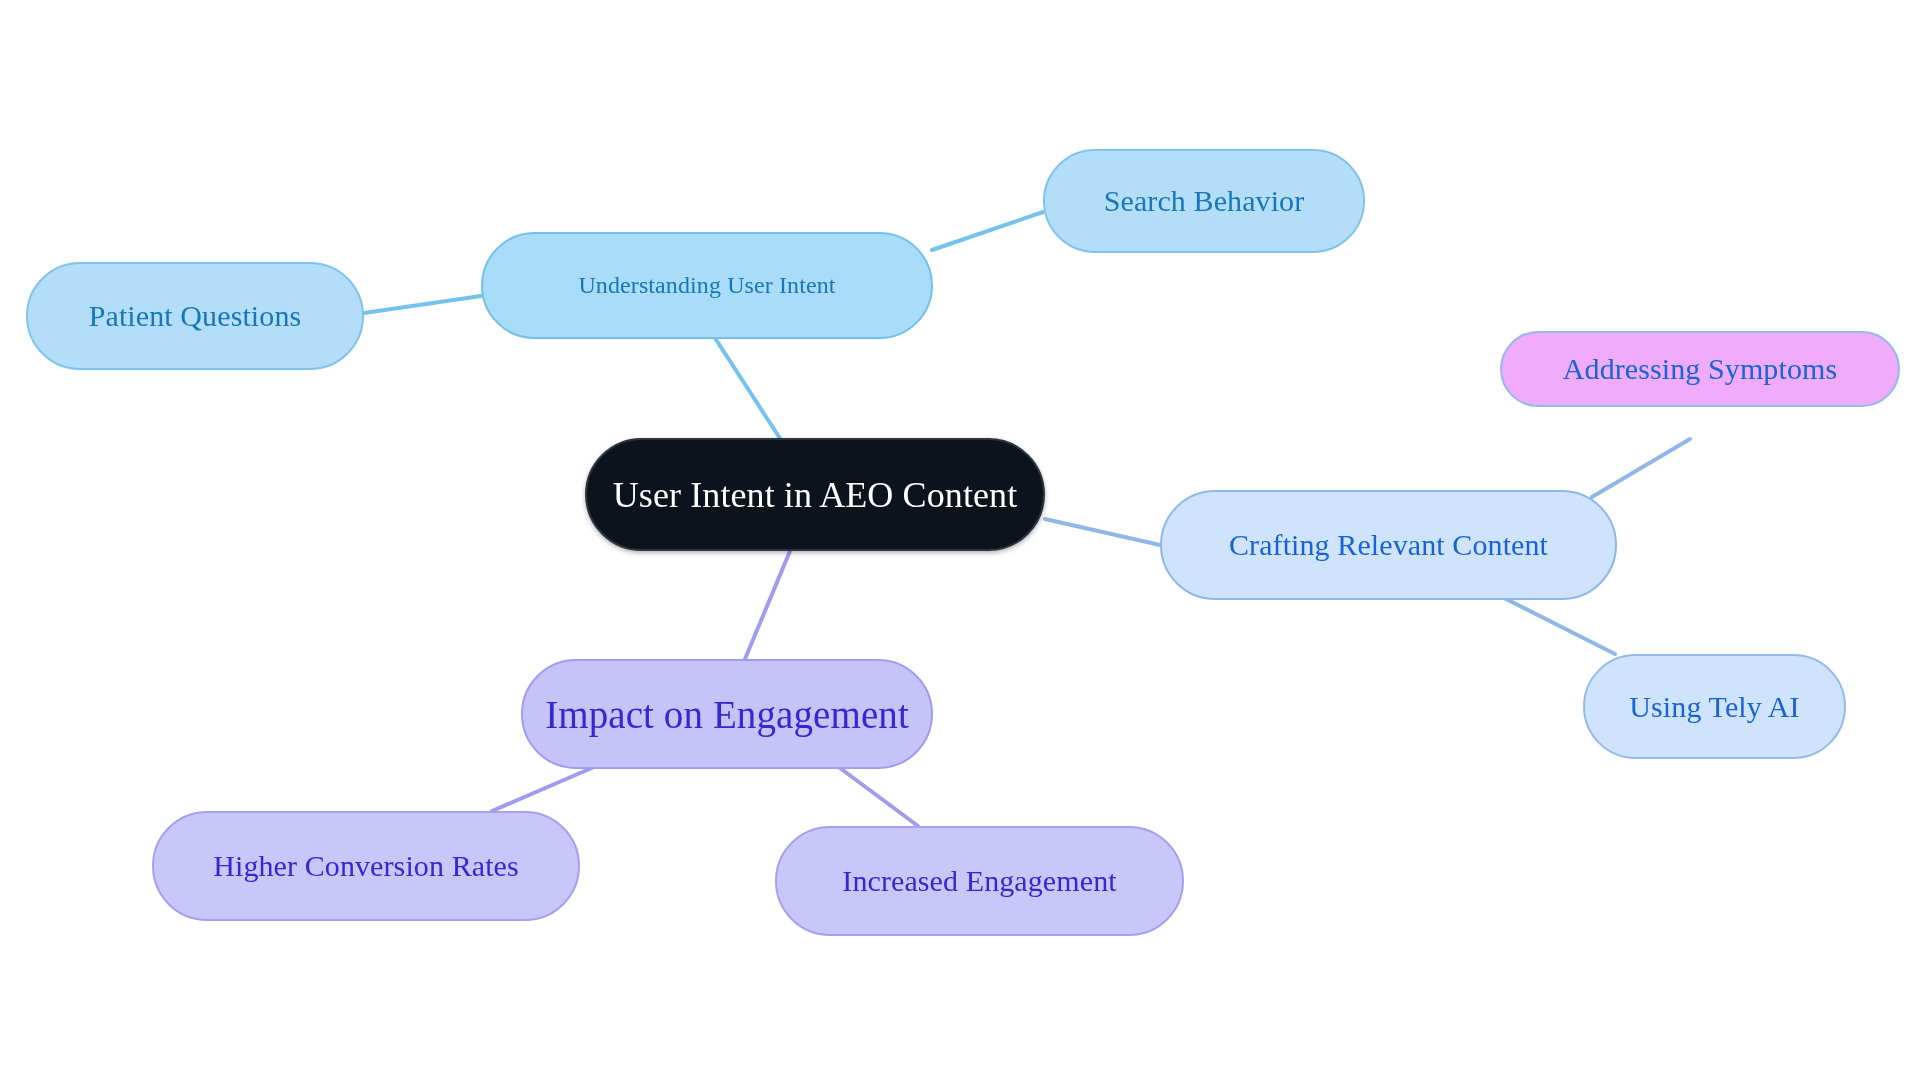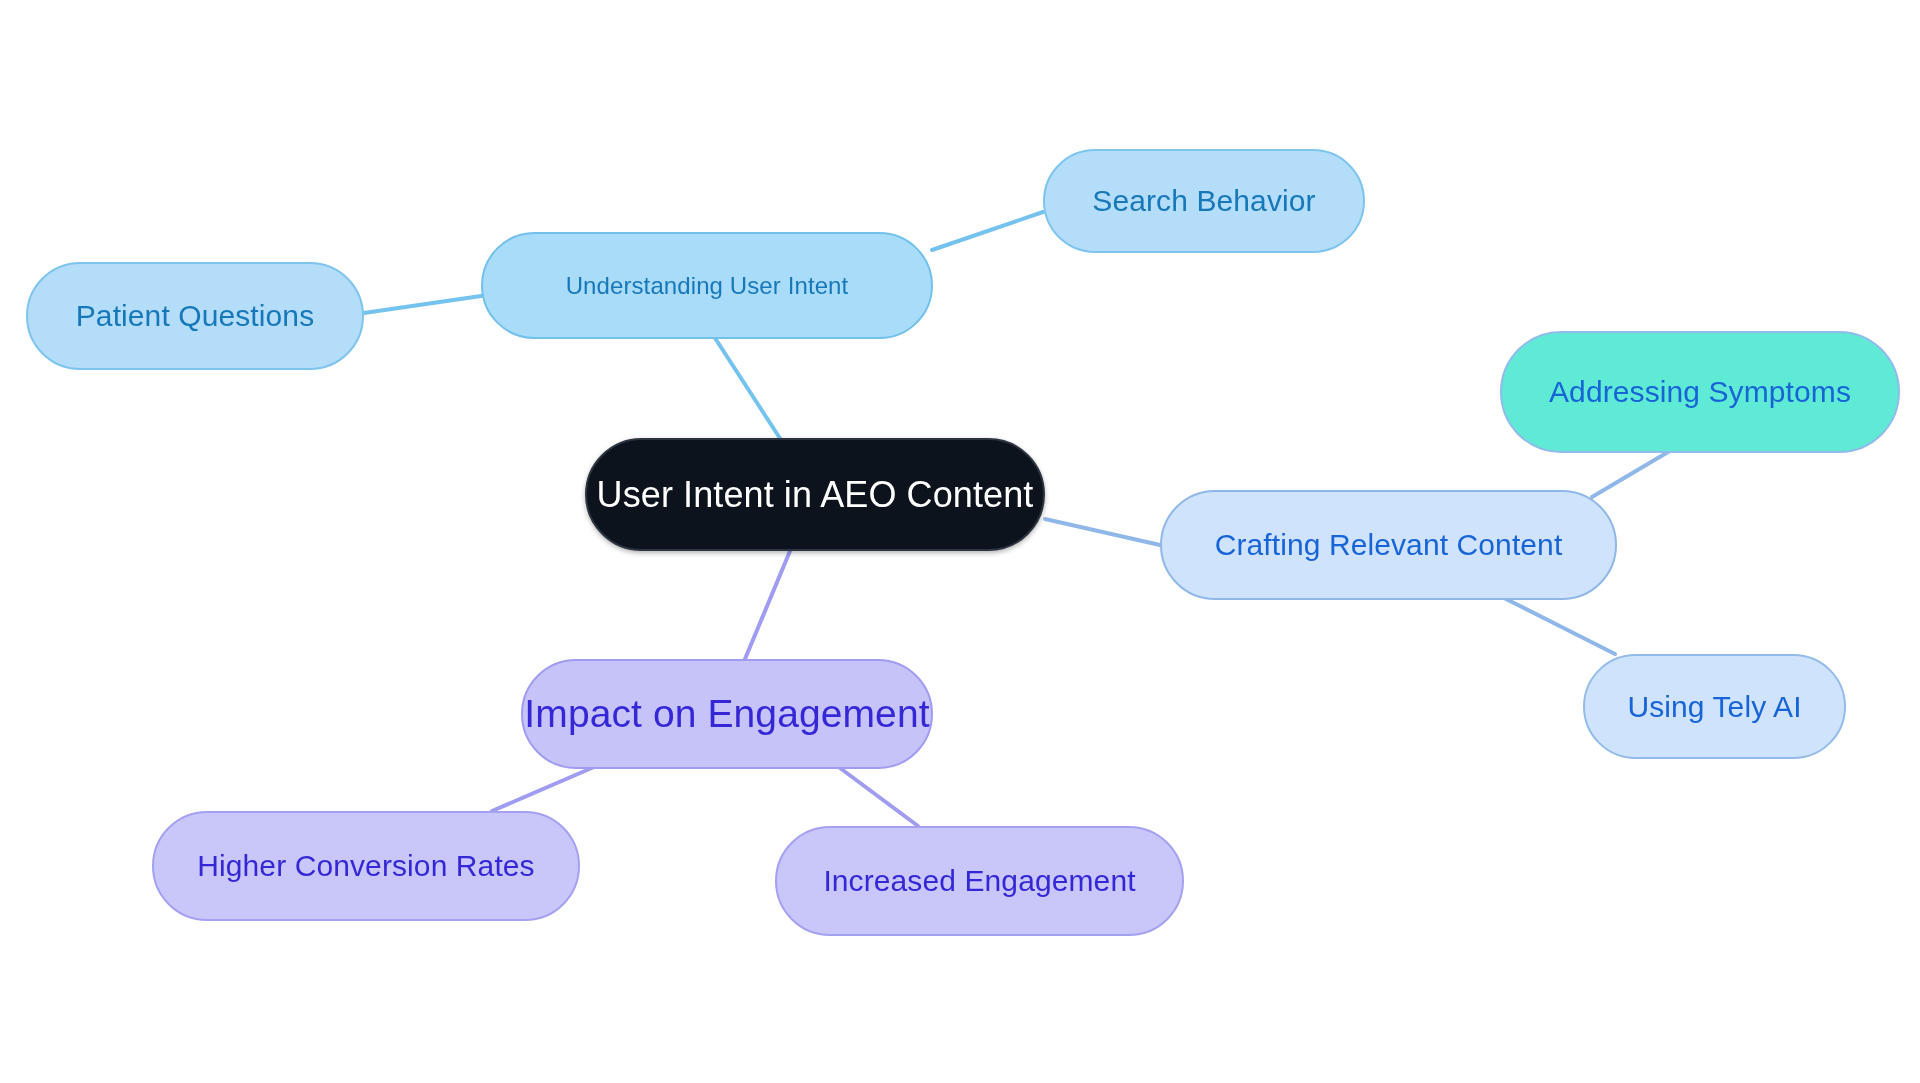--- a/index.html
+++ b/index.html
@@ -37,6 +37,7 @@
     border-width: 2px;
     white-space: nowrap;
     letter-spacing: 0.1px;
+    font-family: Liberation Serif, serif;
   }
   .node-root {
     background: #0d131c;

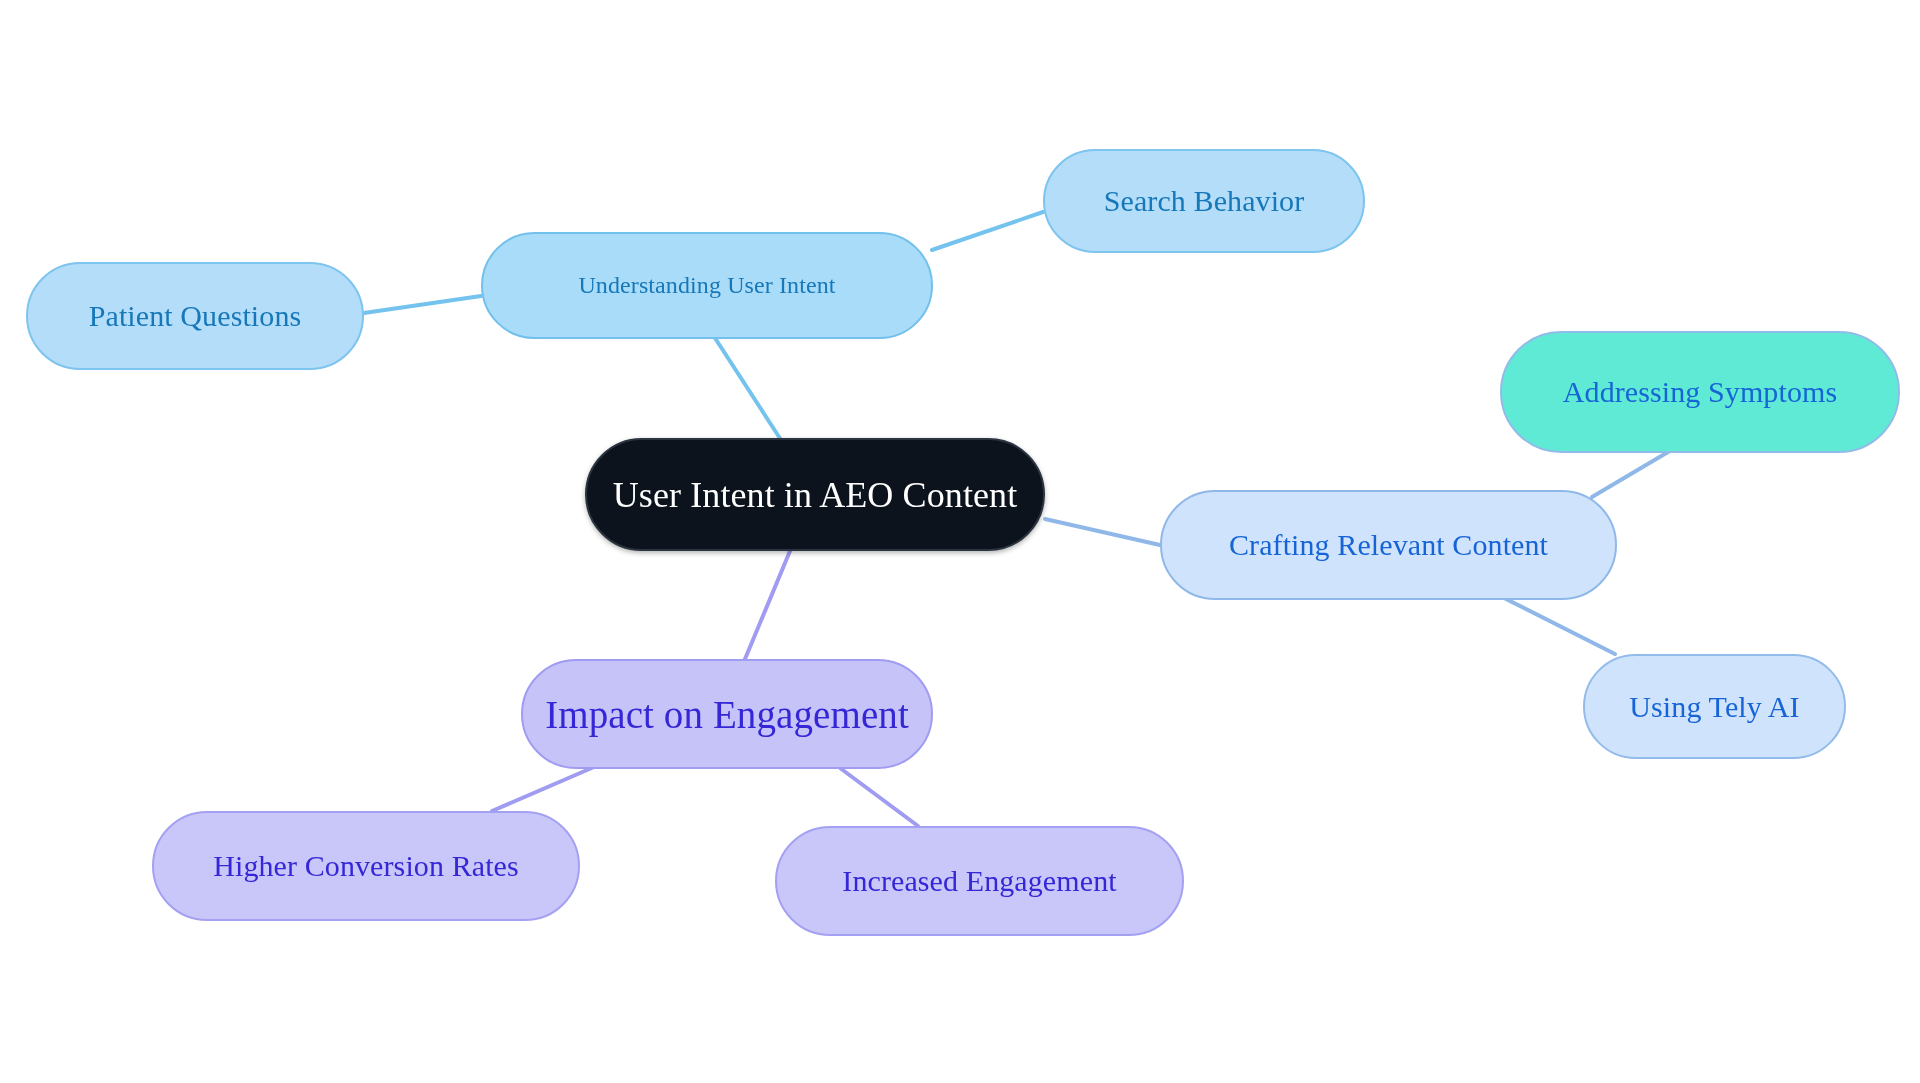--- a/index.html
+++ b/index.html
@@ -117,7 +117,7 @@
   <div class="node node-b2" id="node-b2" style="left: 1160px; top: 490px; width: 457px; height: 110px; background: rgb(207, 227, 252); border-color: rgb(143, 184, 233); color: rgb(23, 100, 214);">
     <span>Crafting Relevant Content</span>
   </div>
-  <div class="node node-b2-leaf" id="node-b2-c0" style="left: 1500px; top: 331px; width: 400px; height: 122px; background: #5eead4; border-color: rgb(147, 187, 234); color: rgb(23, 100, 214);">
+  <div class="node node-b2-leaf" id="node-b2-c0" style="left: 1500px; top: 331px; width: 400px; height: 76px; background: #f0abfc; border-color: rgb(147, 187, 234); color: rgb(23, 100, 214);">
     <span>Addressing Symptoms</span>
   </div>
   <div class="node node-b2-leaf" id="node-b2-c1" style="left: 1583px; top: 654px; width: 263px; height: 105px; background: rgb(207, 227, 252); border-color: rgb(147, 187, 234); color: rgb(23, 100, 214);">

